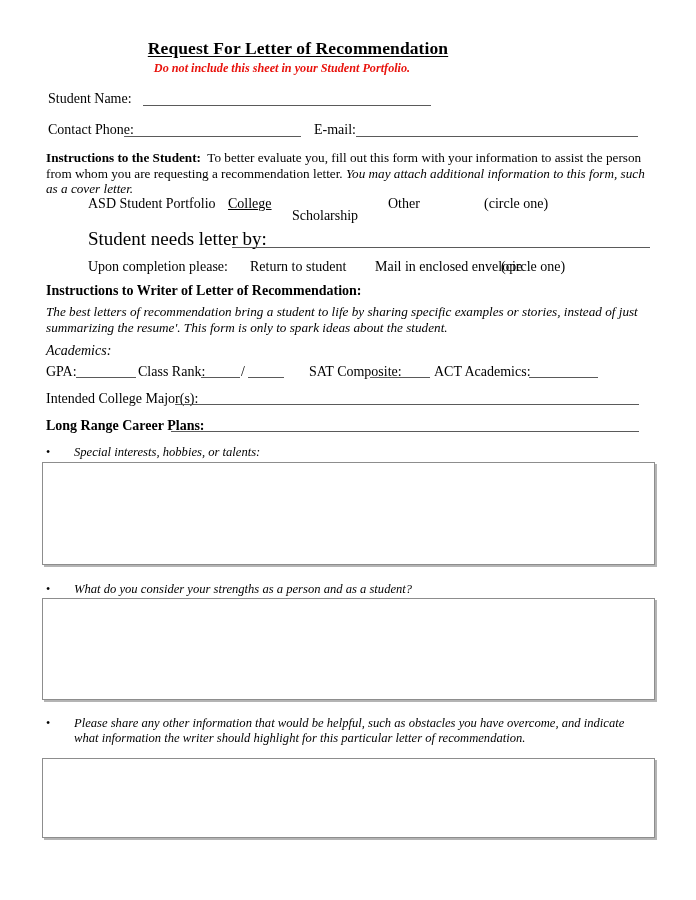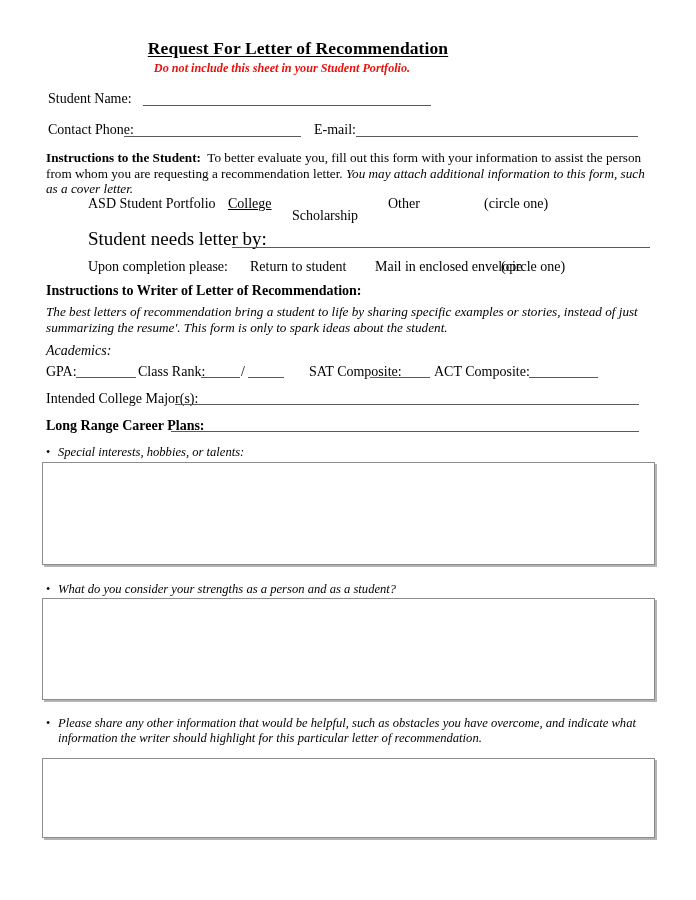--- a/index.html
+++ b/index.html
@@ -158,7 +158,7 @@
   <div class="abs rule" style="top:377px; left:370px; width:60px;"></div>
   <div class="abs t" style="top:364px; left:374px; width:52px;"></div>
 
-  <div class="abs t" style="top:364px; left:434px;">ACT Composite:</div>
+  <div class="abs t" style="top:364px; left:434px;">ACT Academics:</div>
   <div class="abs rule" style="top:377px; left:529px; width:69px;"></div>
   <div class="abs t" style="top:364px; left:533px; width:61px;"></div>
 

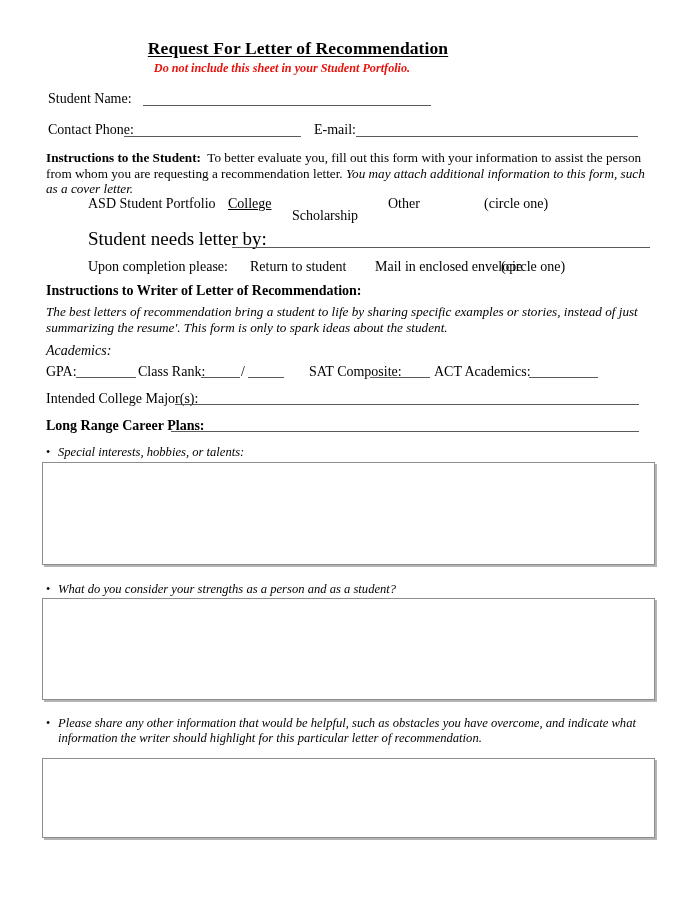--- a/index.html
+++ b/index.html
@@ -86,7 +86,7 @@
   }
   .bullet-row .txt {
     display: block;
-    margin-left: 12px;
+    margin-left: 28px;
   }
 
   

